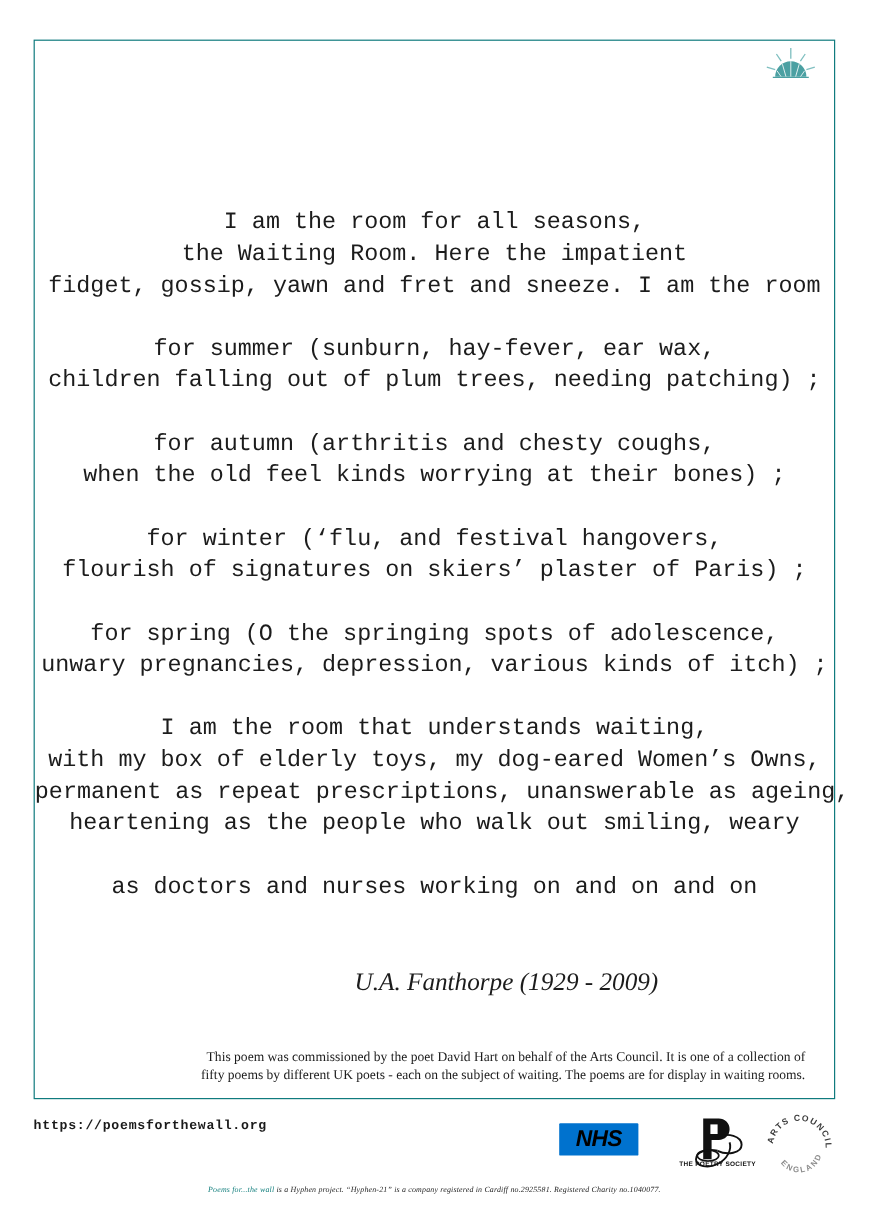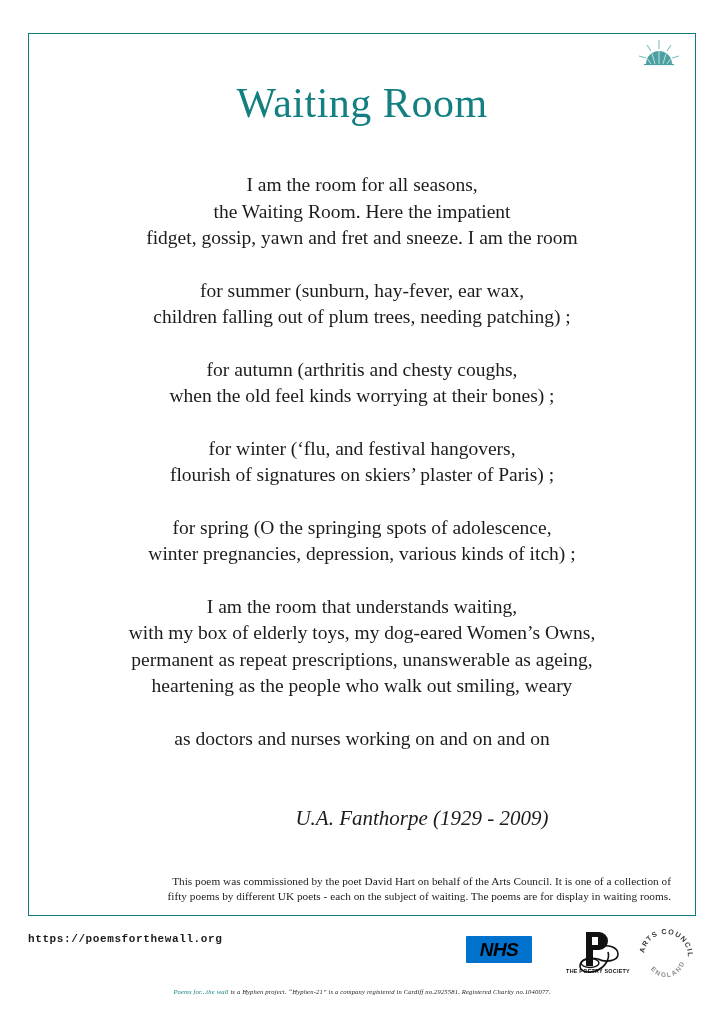--- a/index.html
+++ b/index.html
@@ -208,7 +208,6 @@
       <line x1="7" y1="24.5" x2="37" y2="24.5" stroke="#4ba0a2" stroke-width="1.2"></line>
     </svg>
 
-    <div class="poem-title">Waiting Room</div>
 
     <div class="poem-body">
       <div class="stanza">

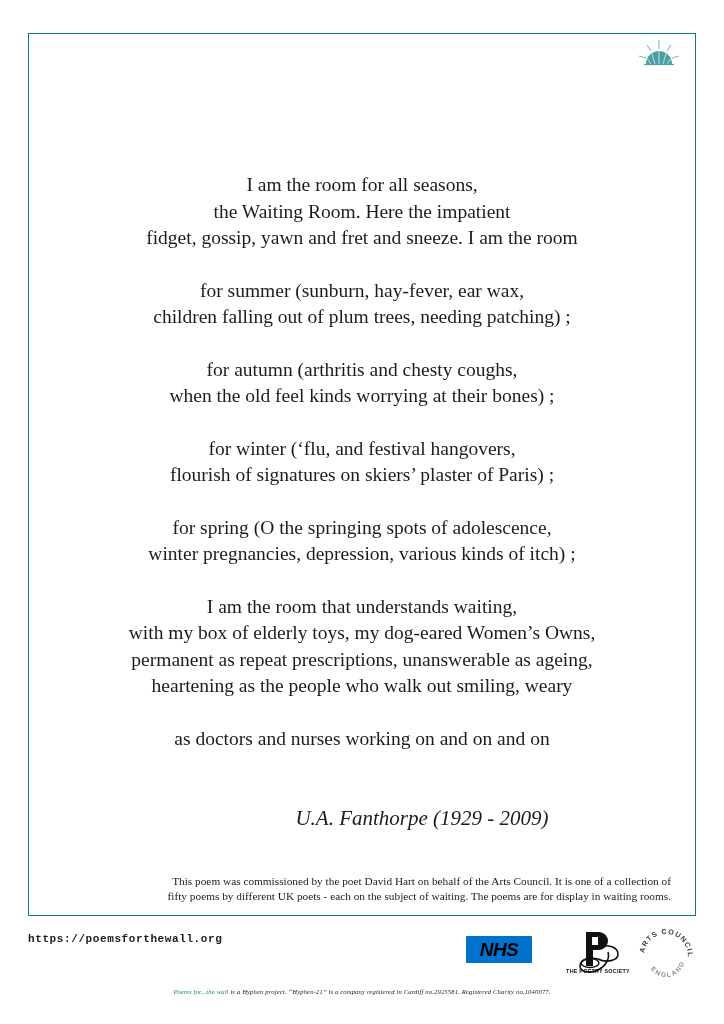--- a/index.html
+++ b/index.html
@@ -63,6 +63,7 @@
   }
   .stanza {
     margin: 0 0 26px 0;
+    font-family: Liberation Mono, monospace;
   }
   .stanza .line {
     white-space: pre;

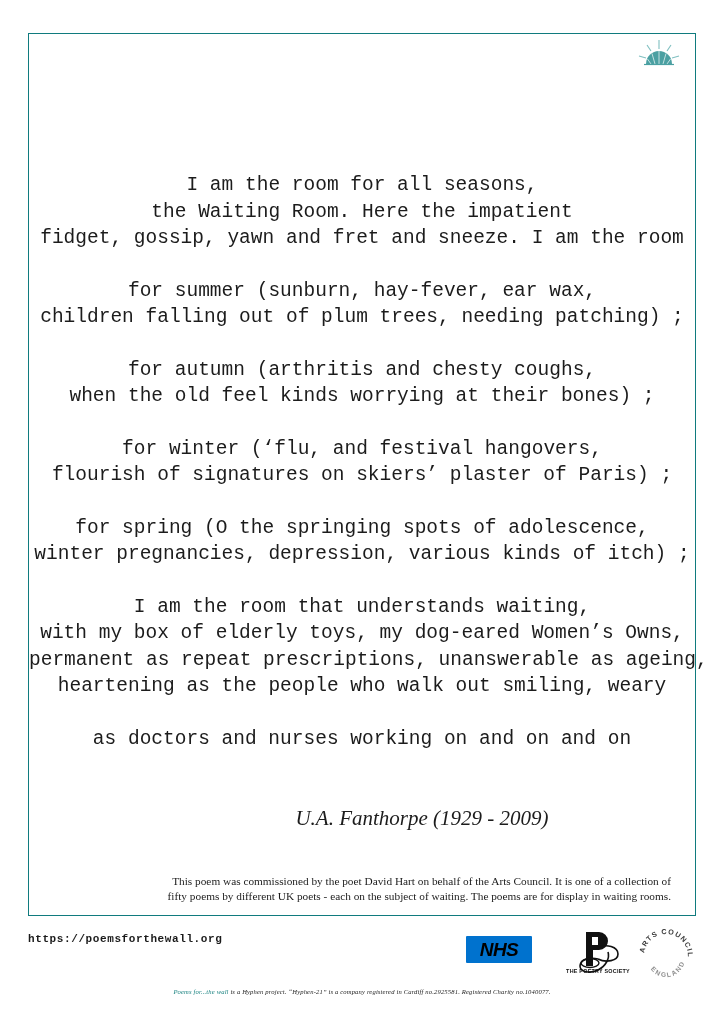--- a/index.html
+++ b/index.html
@@ -230,7 +230,7 @@
       </div>
       <div class="stanza">
         <div class="line">for spring (O the springing spots of adolescence,</div>
-        <div class="line">winter pregnancies, depression, various kinds of itch) ;</div>
+        <div class="line">unwary pregnancies, depression, various kinds of itch) ;</div>
       </div>
       <div class="stanza">
         <div class="line">I am the room that understands waiting,</div>

